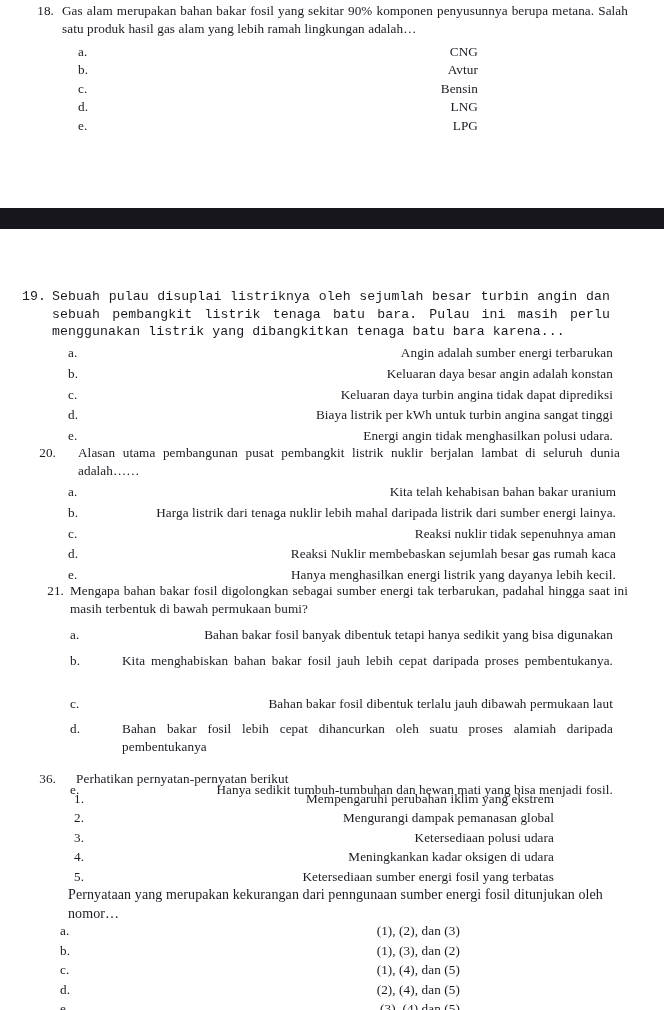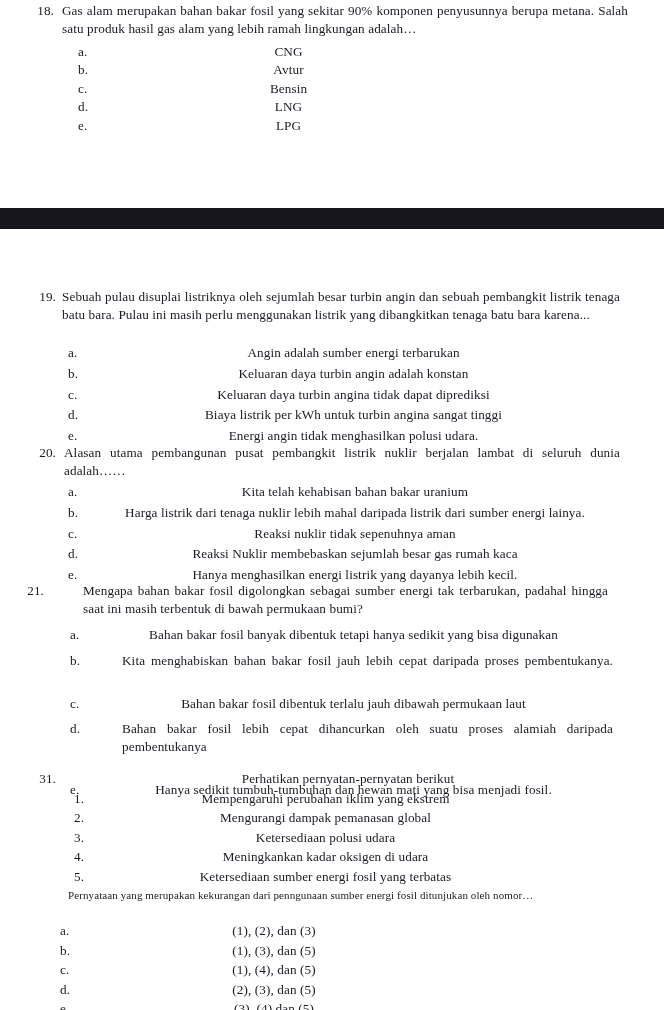--- a/index.html
+++ b/index.html
@@ -66,7 +66,7 @@
   }
   .opt-text {
     flex: 1 1 auto;
-    text-align: center;
+    text-align: right;
   }
   .opt-text.just {
     text-align: justify;

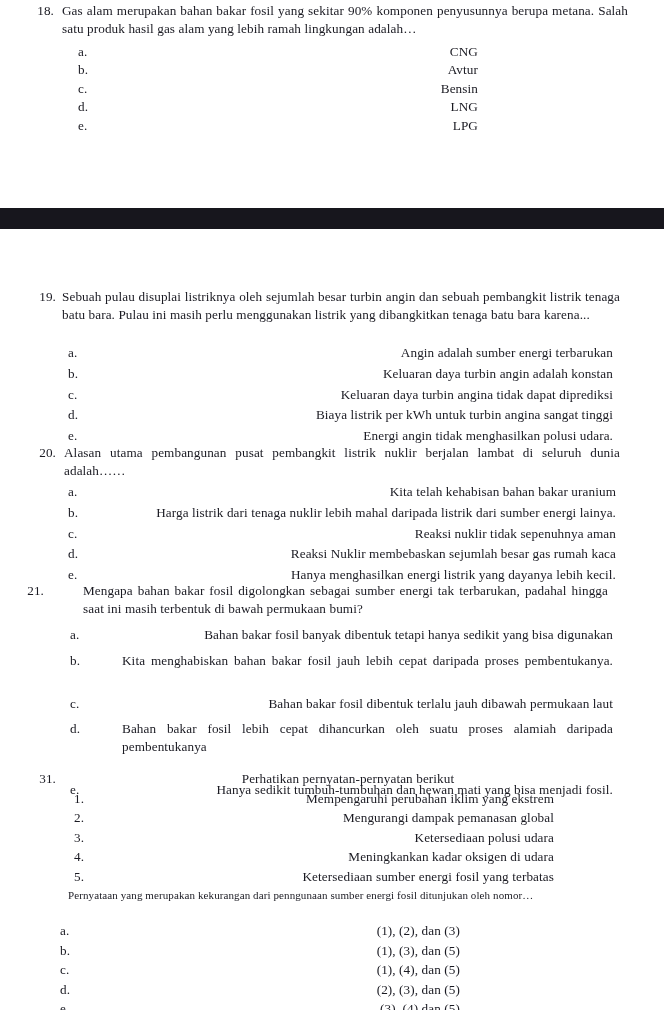--- a/index.html
+++ b/index.html
@@ -97,7 +97,7 @@
   #q18-options .opt-letter { width: 21px; }
   #q18-options .opt { line-height: 18.4px; }
 
-  #q19       { left: 28px; top: 288px; width: 592px; }
+  #q19       { left: 18px; top: 288px; width: 592px; font-family: Liberation Mono, monospace; }
   #q19 .q-num{ width: 28px; margin-right: 6px; }
   #q19 .q-body { width: 551px; }
   #q19-options { left: 68px; top: 343px; width: 545px; }

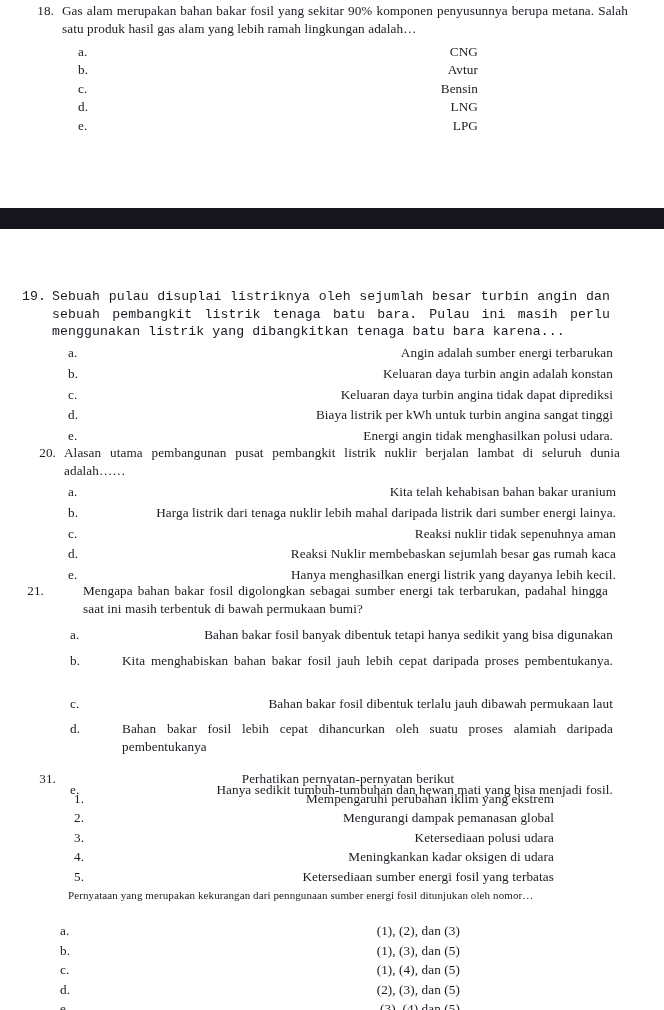--- a/index.html
+++ b/index.html
@@ -184,7 +184,7 @@
     </li>
     <li class="opt">
       <span class="opt-letter">b.</span>
-      <span class="opt-text">Keluaran daya turbin angin adalah konstan</span>
+      <span class="opt-text">Keluaran daya besar angin adalah konstan</span>
     </li>
     <li class="opt">
       <span class="opt-letter">c.</span>

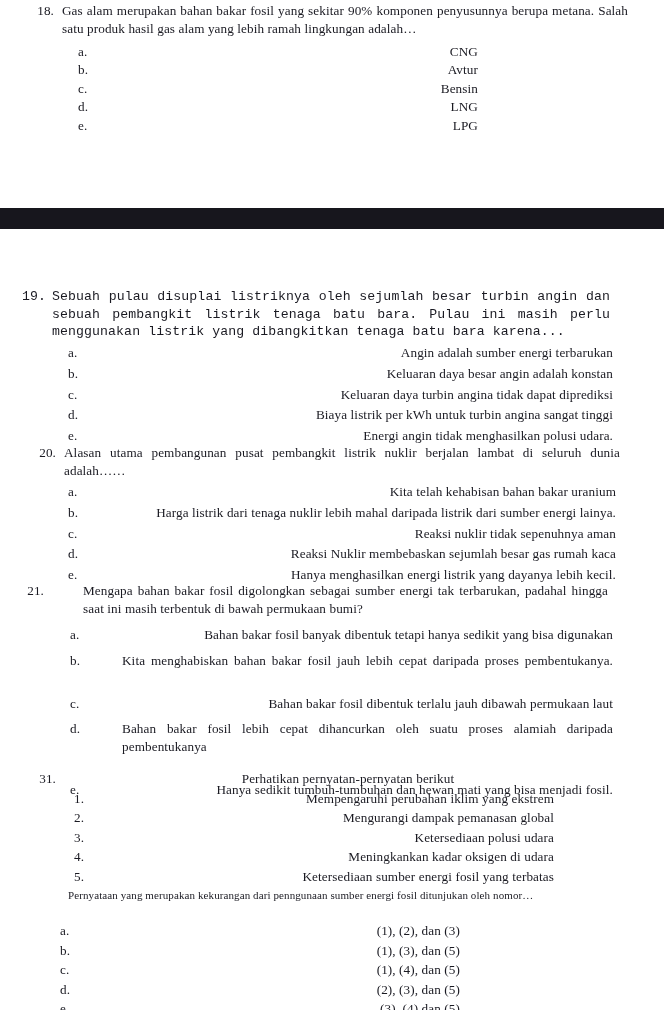--- a/index.html
+++ b/index.html
@@ -105,7 +105,7 @@
   #q19-options .opt { line-height: 20.8px; }
 
   #q20       { left: 28px; top: 444px; width: 592px; }
-  #q20 .q-num{ width: 28px; margin-right: 8px; }
+  #q20 .q-num{ width: 28px; margin-right: 22px; }
   #q20 .q-body { width: 551px; }
   #q20-options { left: 68px; top: 482px; width: 548px; }
   #q20-options .opt-letter { width: 26px; }

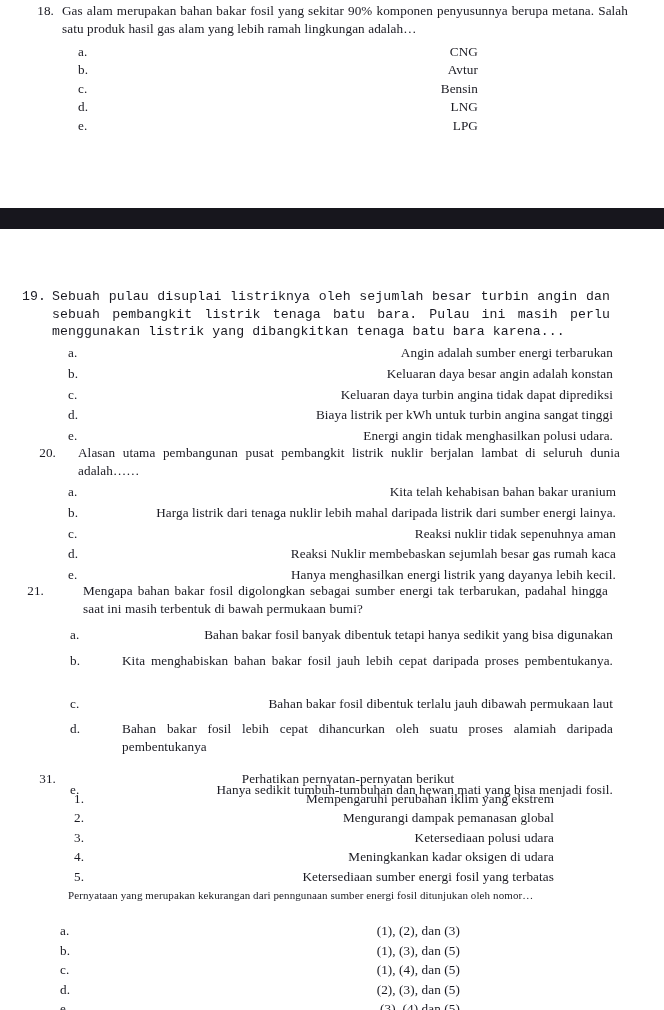--- a/index.html
+++ b/index.html
@@ -111,7 +111,7 @@
   #q20-options .opt-letter { width: 26px; }
   #q20-options .opt { line-height: 20.8px; }
 
-  #q21       { left: 16px; top: 582px; width: 592px; gap: 33px; }
+  #q21       { left: 36px; top: 582px; width: 592px; }
   #q21 .q-num{ width: 28px; margin-right: 6px; }
   #q21 .q-body { width: 551px; }
   #q21-options { left: 70px; top: 626px; width: 543px; }

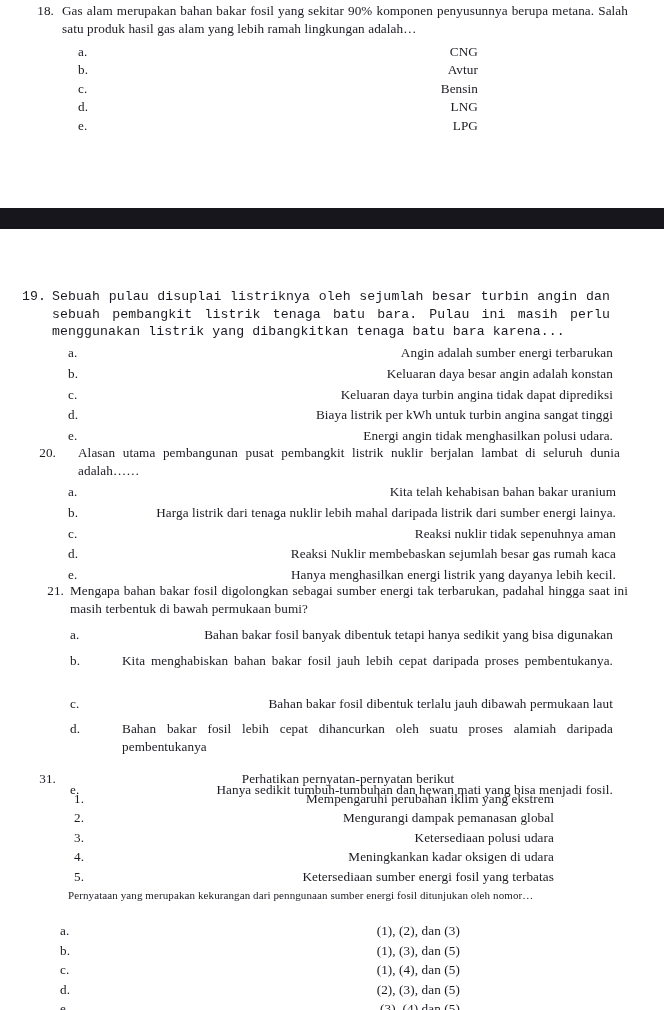--- a/index.html
+++ b/index.html
@@ -255,7 +255,7 @@
   </ul>
 
   <div class="question" id="q22">
-    <div class="q-num">31.</div>
+    <div class="q-num">36.</div>
     <div class="q-body nojust">Perhatikan  pernyatan-pernyatan  berikut</div>
   </div>
   <ul class="options" id="q22-statements">

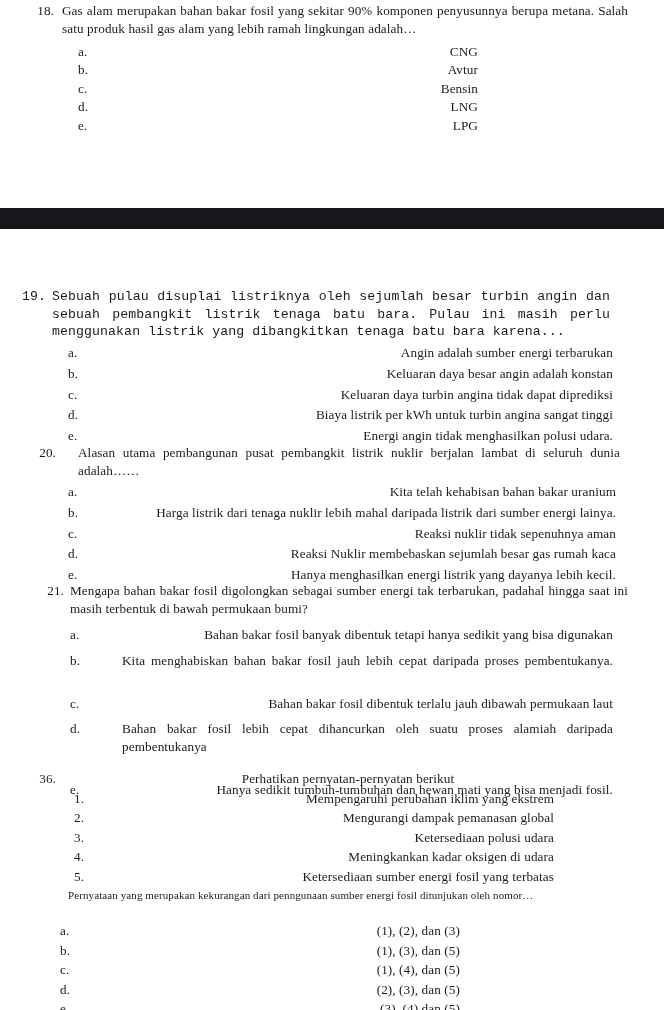--- a/index.html
+++ b/index.html
@@ -44,7 +44,7 @@
     text-justify: inter-word;
     letter-spacing: 0.1px;
   }
-  .q-body.nojust { text-align: center; margin-left: 14px; }
+  .q-body.nojust { text-align: left; margin-left: 14px; }
 
   
   .options {

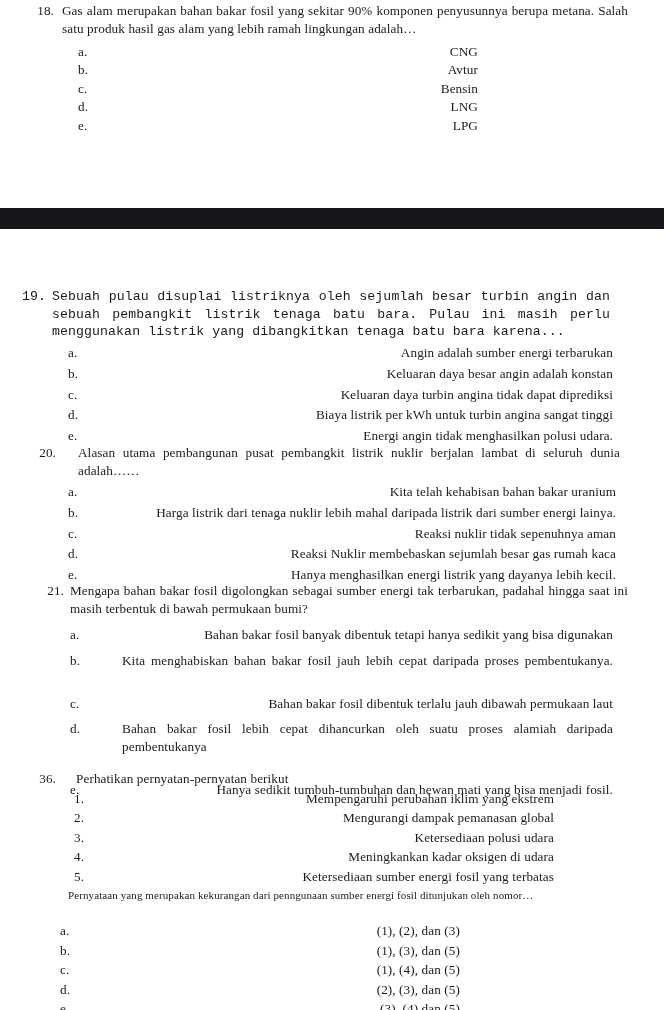--- a/index.html
+++ b/index.html
@@ -130,7 +130,7 @@
     left: 68px;
     top: 886px;
     width: 546px;
-    font-size: 11px;
+    font-size: 14px;
     line-height: 18.5px;
     text-align: left;
     letter-spacing: 0.1px;

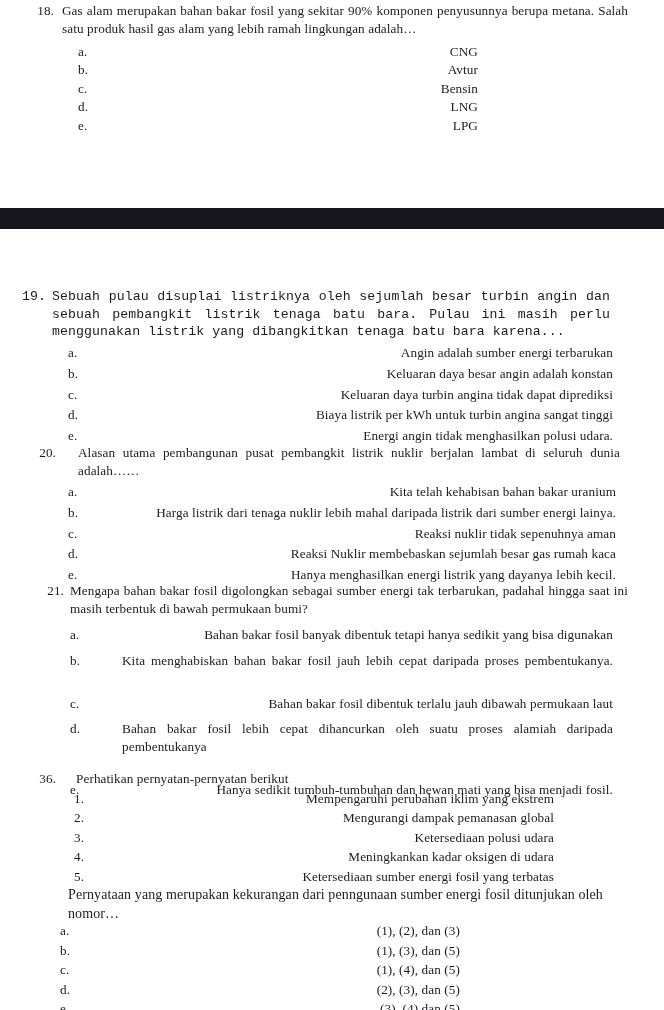--- a/index.html
+++ b/index.html
@@ -288,7 +288,7 @@
     </li>
     <li class="opt">
       <span class="opt-letter">b.</span>
-      <span class="opt-text">(1), (3), dan (5)</span>
+      <span class="opt-text">(1), (3), dan (2)</span>
     </li>
     <li class="opt">
       <span class="opt-letter">c.</span>

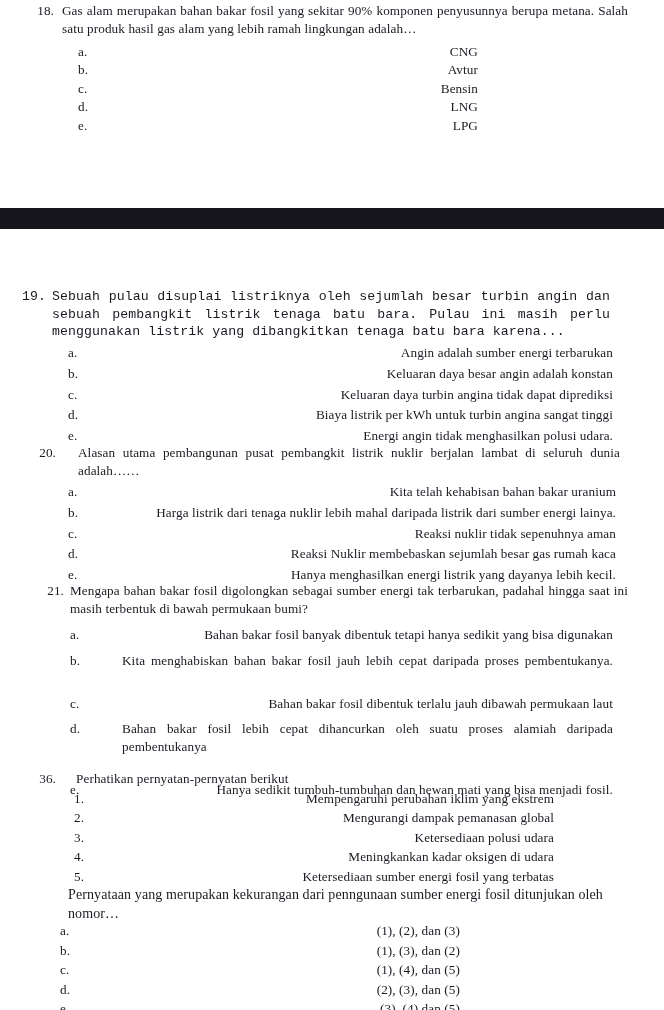--- a/index.html
+++ b/index.html
@@ -296,7 +296,7 @@
     </li>
     <li class="opt">
       <span class="opt-letter">d.</span>
-      <span class="opt-text">(2), (3), dan (5)</span>
+      <span class="opt-text">(2), (4), dan (5)</span>
     </li>
     <li class="opt">
       <span class="opt-letter">e.</span>

